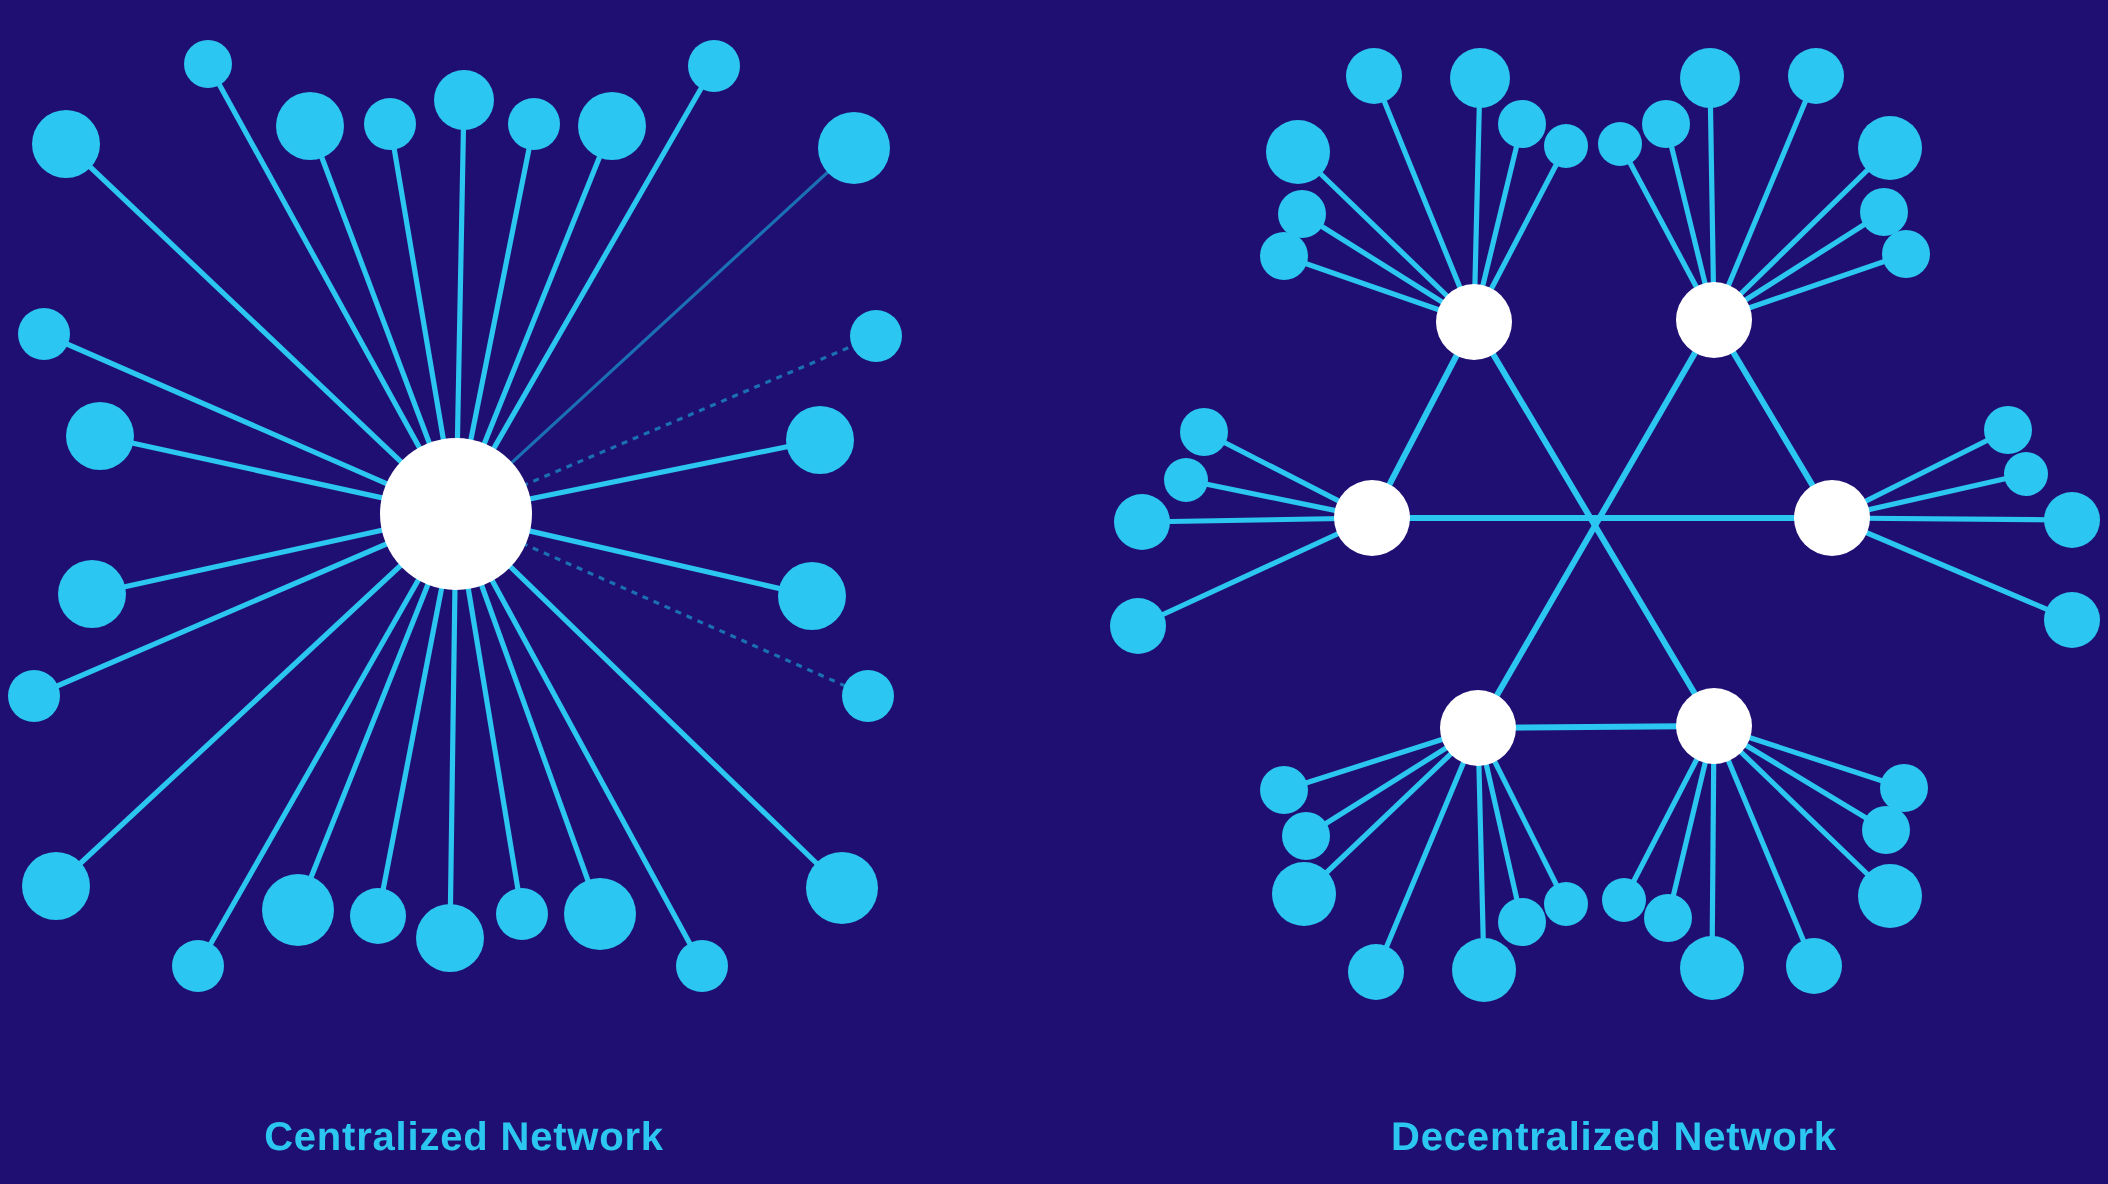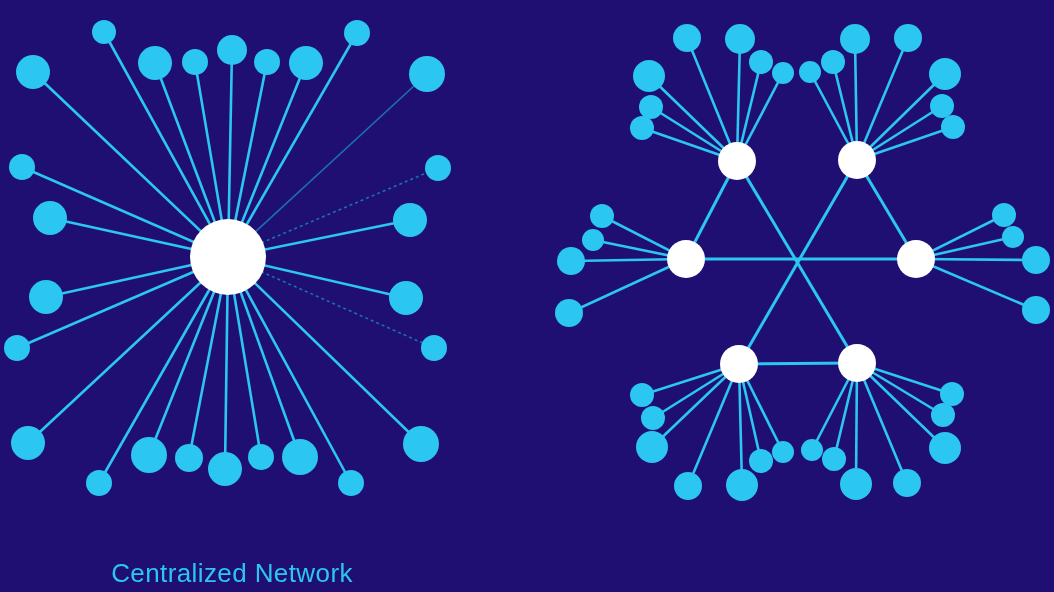--- a/index.html
+++ b/index.html
@@ -26,8 +26,8 @@
     transform: translateX(-50%);
     white-space: nowrap;
     font-family: "Liberation Sans", sans-serif;
-    font-weight: 400;
-    font-size: 26px;
+    font-weight: 700;
+    font-size: 20px;
     letter-spacing: 0.4px;
     color: #2BC6F1;
     user-select: none;

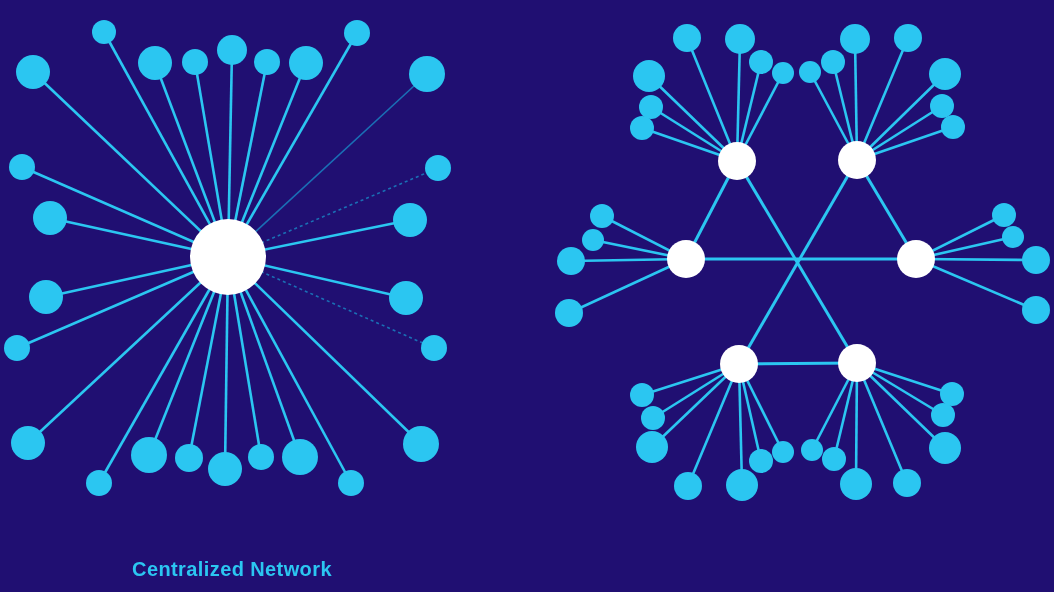--- a/index.html
+++ b/index.html
@@ -178,6 +178,7 @@
       <circle cx="857" cy="363" r="19" fill="#FFFFFF"></circle>
     </svg>
   <div id="label-centralized" class="net-label" style="left: 232px; top: 558px; color: rgb(43, 198, 241);">Centralized Network</div>
+  <div id="label-decentralized" class="net-label" style="left: 807px; top: 558px; color: rgb(43, 198, 241);">Decentralized Network</div>
 </div>
 
 </body></html>

